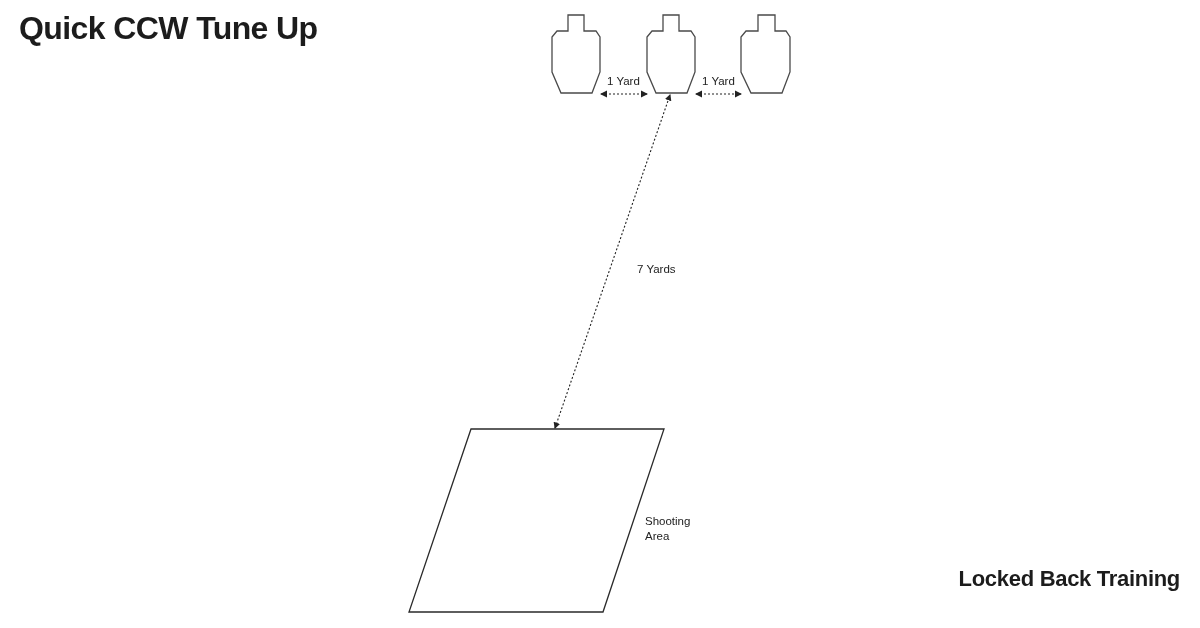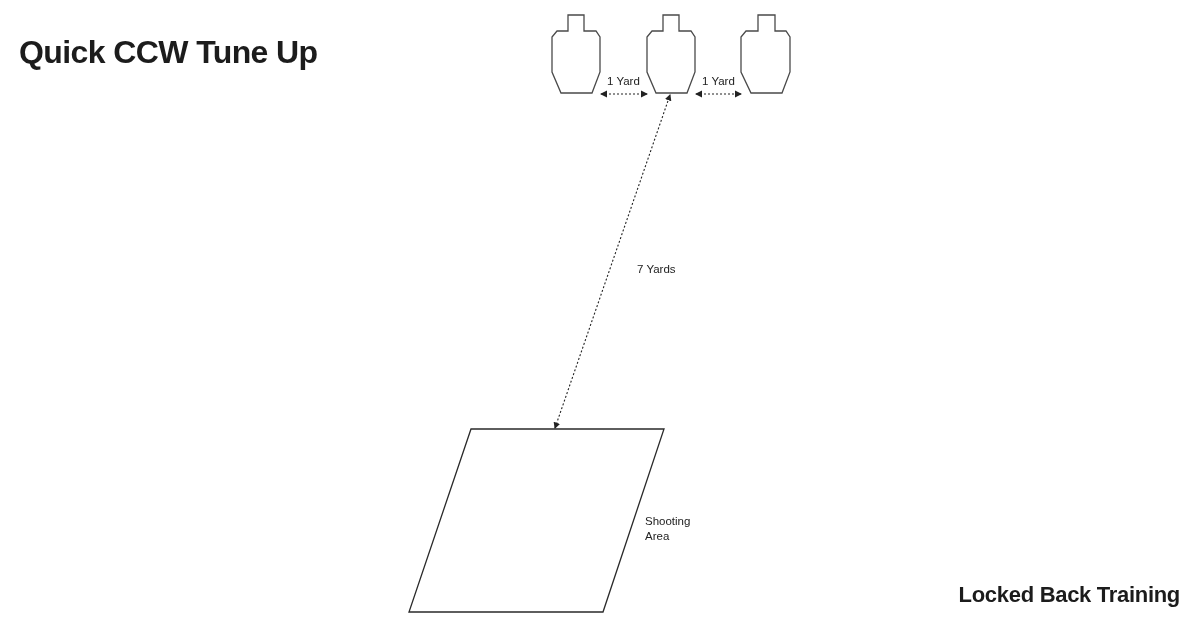--- a/index.html
+++ b/index.html
@@ -5,7 +5,7 @@
     html, body { margin: 0; padding: 0; background: #ffffff; }
     body { width: 1200px; height: 628px; position: relative; overflow: hidden;
            font-family: "Liberation Sans", sans-serif; color: #1f1f1f; }
-    .title { position: absolute; left: 19px; top: 34px; margin: 0;
+    .title { position: absolute; left: 19px; top: 10px; margin: 0;
              font-family: "Liberation Sans", sans-serif; font-weight: 700;
              font-size: 32px; line-height: 36px; letter-spacing: -0.6px; color: #1c1c1c; }
     .title span { display: block; }

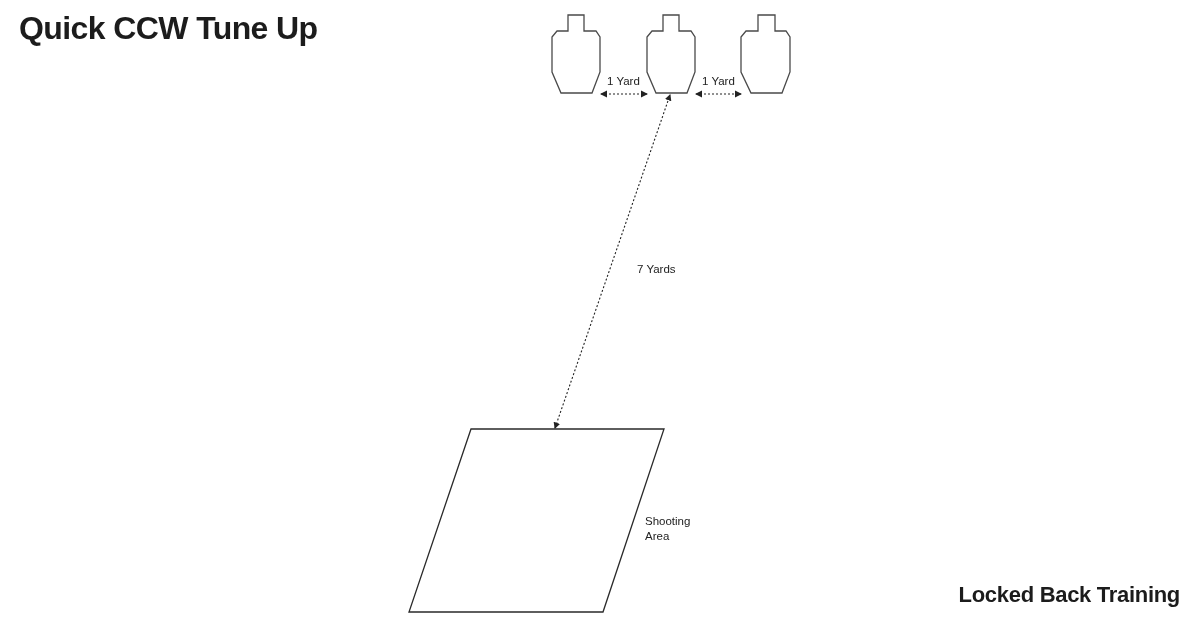--- a/index.html
+++ b/index.html
@@ -9,7 +9,7 @@
              font-family: "Liberation Sans", sans-serif; font-weight: 700;
              font-size: 32px; line-height: 36px; letter-spacing: -0.6px; color: #1c1c1c; }
     .title span { display: block; }
-    .brand { position: absolute; right: 20px; top: 581px; margin: 0;
+    .brand { position: absolute; right: 20px; top: 565px; margin: 0;
              font-family: "Liberation Sans", sans-serif; font-weight: 700;
              font-size: 22px; line-height: 28px; letter-spacing: -0.3px; color: #1c1c1c; }
     svg.canvas { position: absolute; left: 0; top: 0; }

